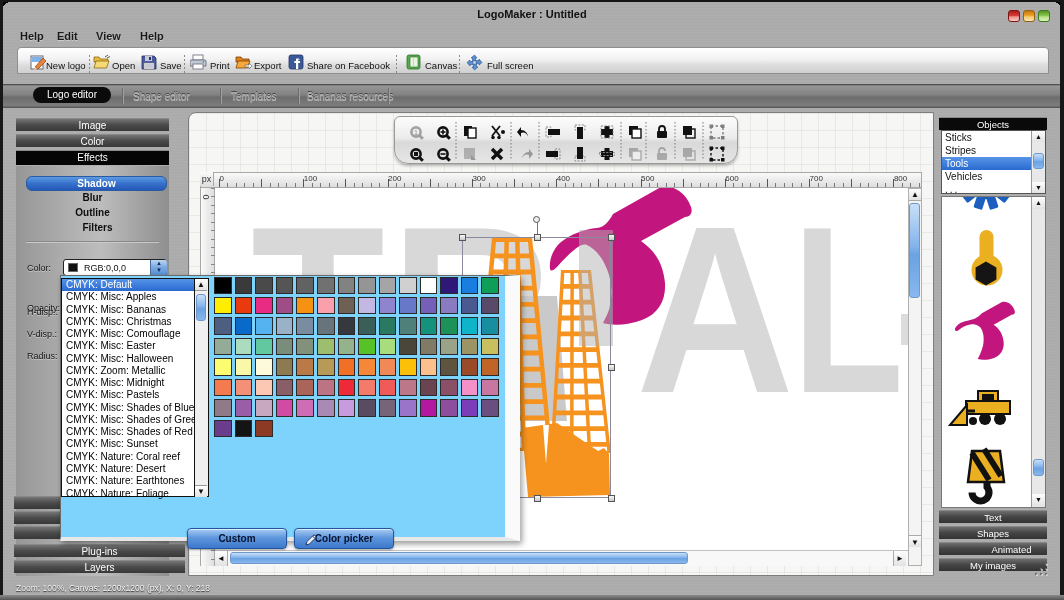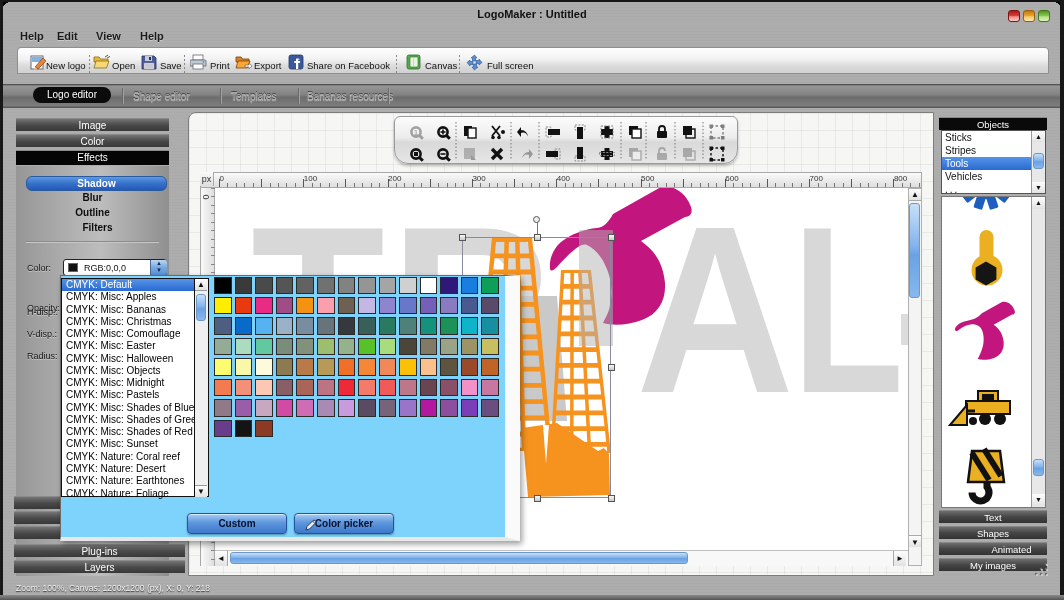--- a/index.html
+++ b/index.html
@@ -384,7 +384,7 @@
       <div>CMYK: Misc: Comouflage</div>
       <div>CMYK: Misc: Easter</div>
       <div>CMYK: Misc: Halloween</div>
-      <div>CMYK: Misc: Objects</div>
+      <div>CMYK: Zoom: Metallic</div>
       <div>CMYK: Misc: Midnight</div>
       <div>CMYK: Misc: Pastels</div>
       <div>CMYK: Misc: Shades of Blue</div>

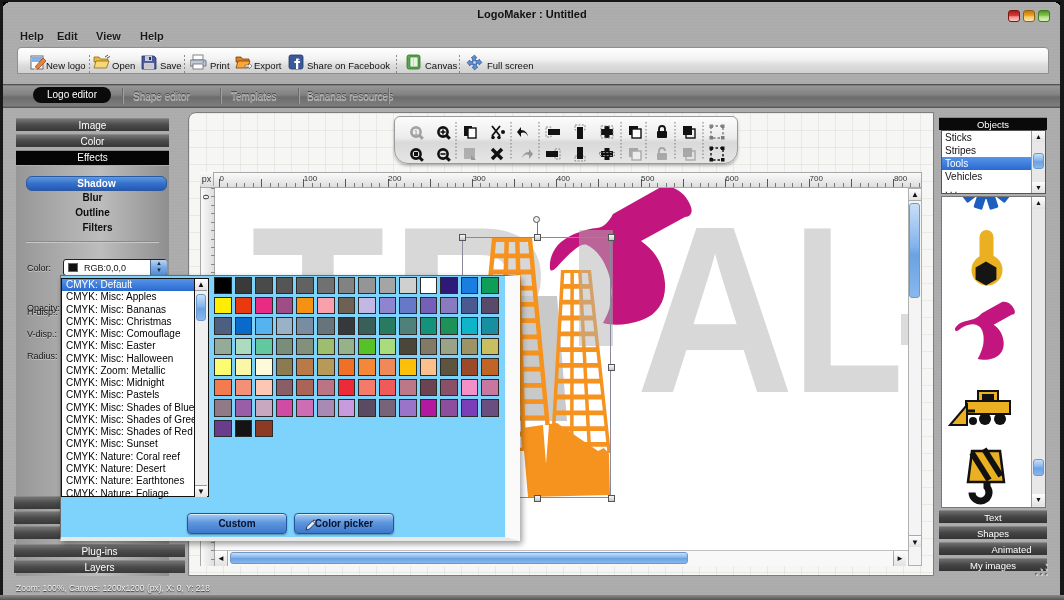--- a/index.html
+++ b/index.html
@@ -65,7 +65,7 @@
 #pal i{position:absolute;width:17.6px;height:17.5px;border:1px solid #2a2a2a;}
 #plist div{height:12.28px;line-height:12.4px;padding-left:4px;white-space:nowrap;overflow:hidden;}
 #plist div.sel{background:linear-gradient(180deg,#5694e8,#2a6ad0);color:#fff;}
-#pbbar{left:0;top:220px;width:443px;height:39px;}
+#pbbar{left:0;top:235px;width:443px;height:39px;}
 .pbtn{position:absolute;top:17px;height:21px;line-height:20px;border:1px solid #24549c;border-radius:4px;
  background:linear-gradient(180deg,#a8cdf4,#5f97dd 45%,#3c78cc);box-shadow:inset 0 1px 0 #d8ecff,0 1px 2px rgba(0,0,0,.35);
  color:#04122e;font-weight:bold;font-size:10px;text-align:center;}

